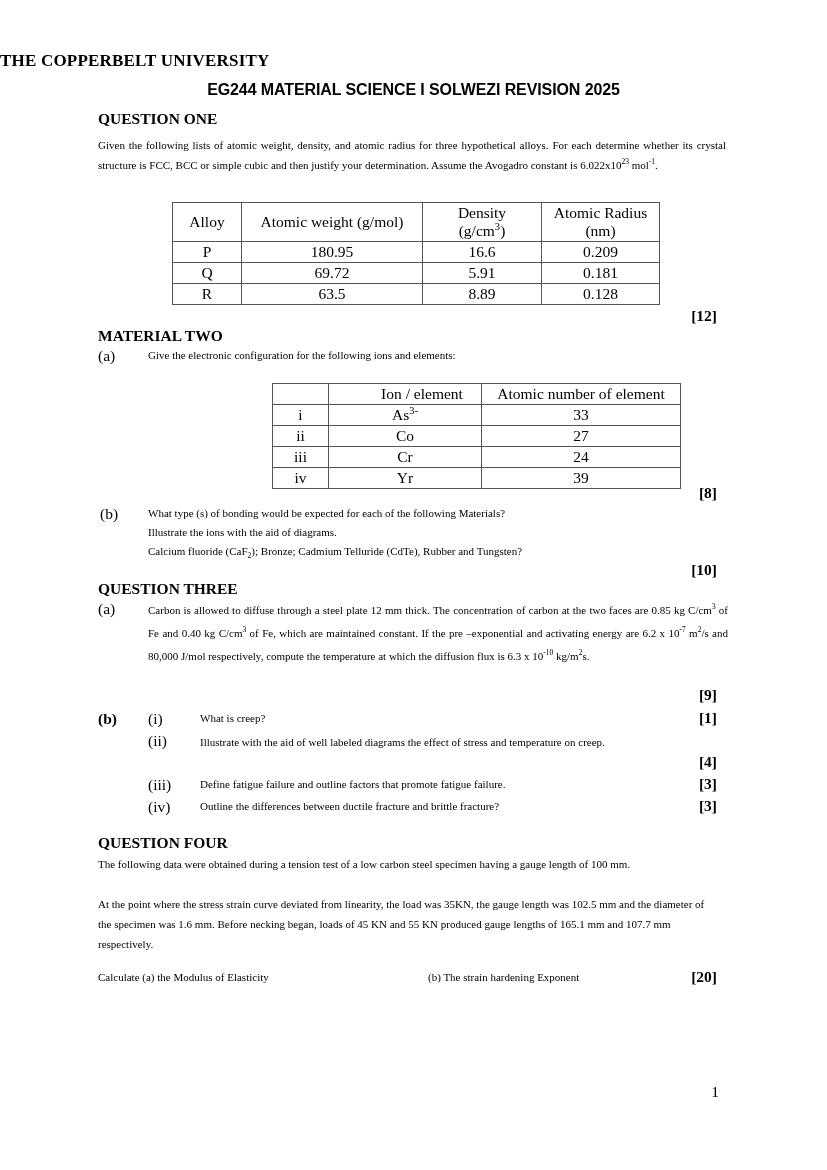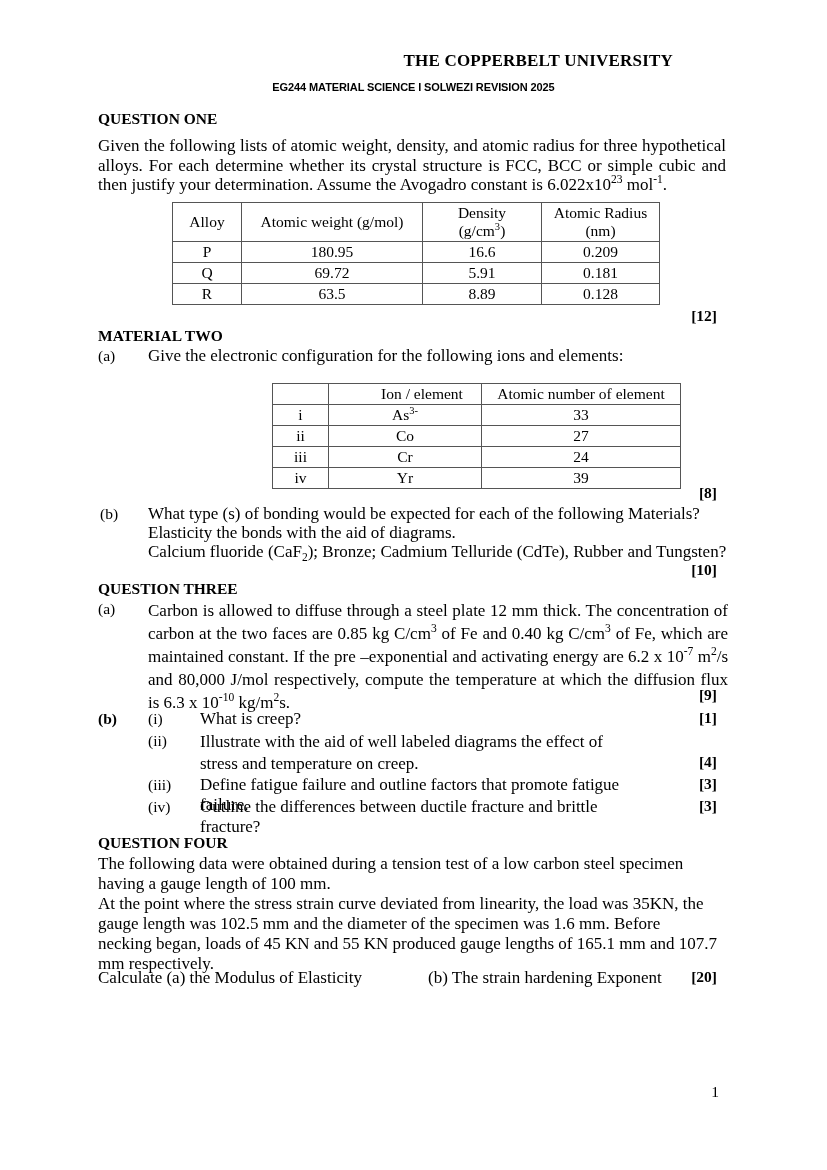--- a/index.html
+++ b/index.html
@@ -27,7 +27,7 @@
     position: absolute;
     left: 0; top: 51px;
     width: 673px;
-    text-align: right;
+    text-align: left;
     font-size: 17px;
     font-weight: bold;
     letter-spacing: 0.2px;

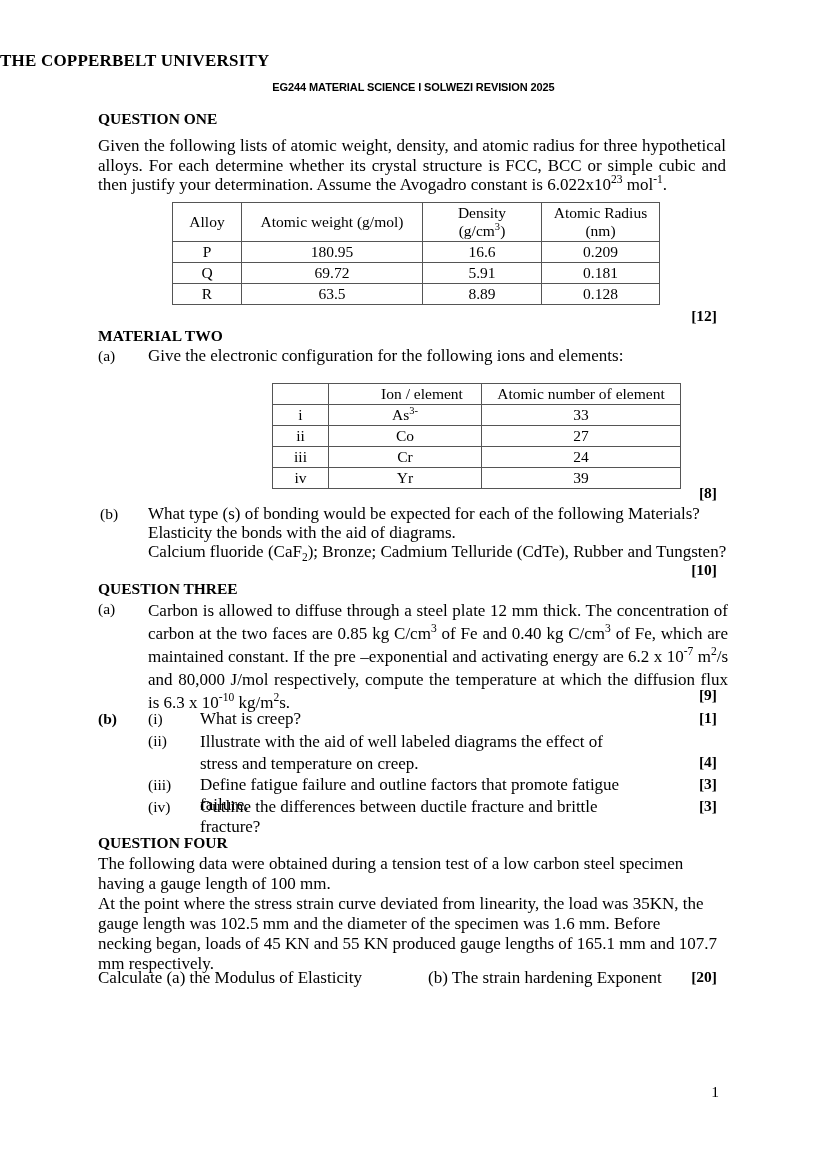--- a/index.html
+++ b/index.html
@@ -38,7 +38,7 @@
     width: 827px;
     text-align: center;
     font-family: "Liberation Sans", "DejaVu Sans", sans-serif;
-    font-size: 11px;
+    font-size: 16px;
     font-weight: bold;
     letter-spacing: -0.1px;
   }

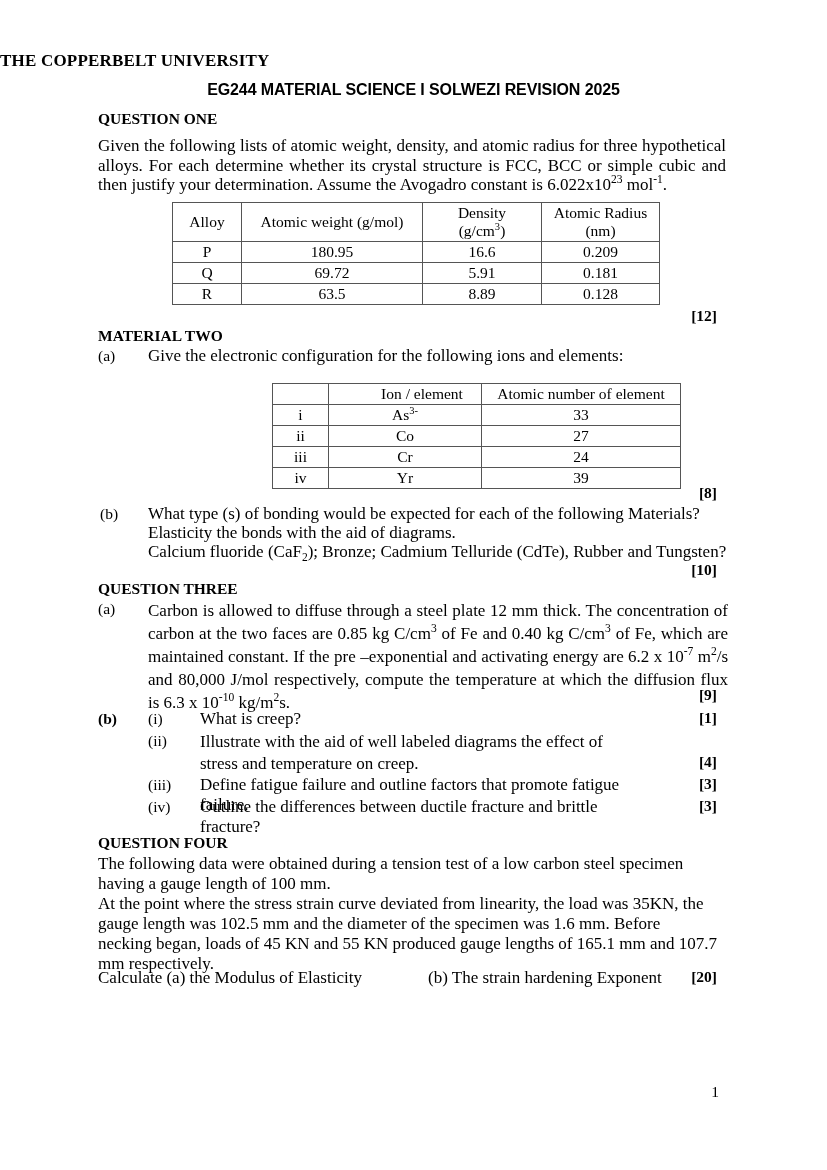--- a/index.html
+++ b/index.html
@@ -53,7 +53,7 @@
   }
   .para {
     position: absolute;
-    font-size: 17px;
+    font-size: 11px;
     line-height: 19.5px;
     text-align: left;
   }

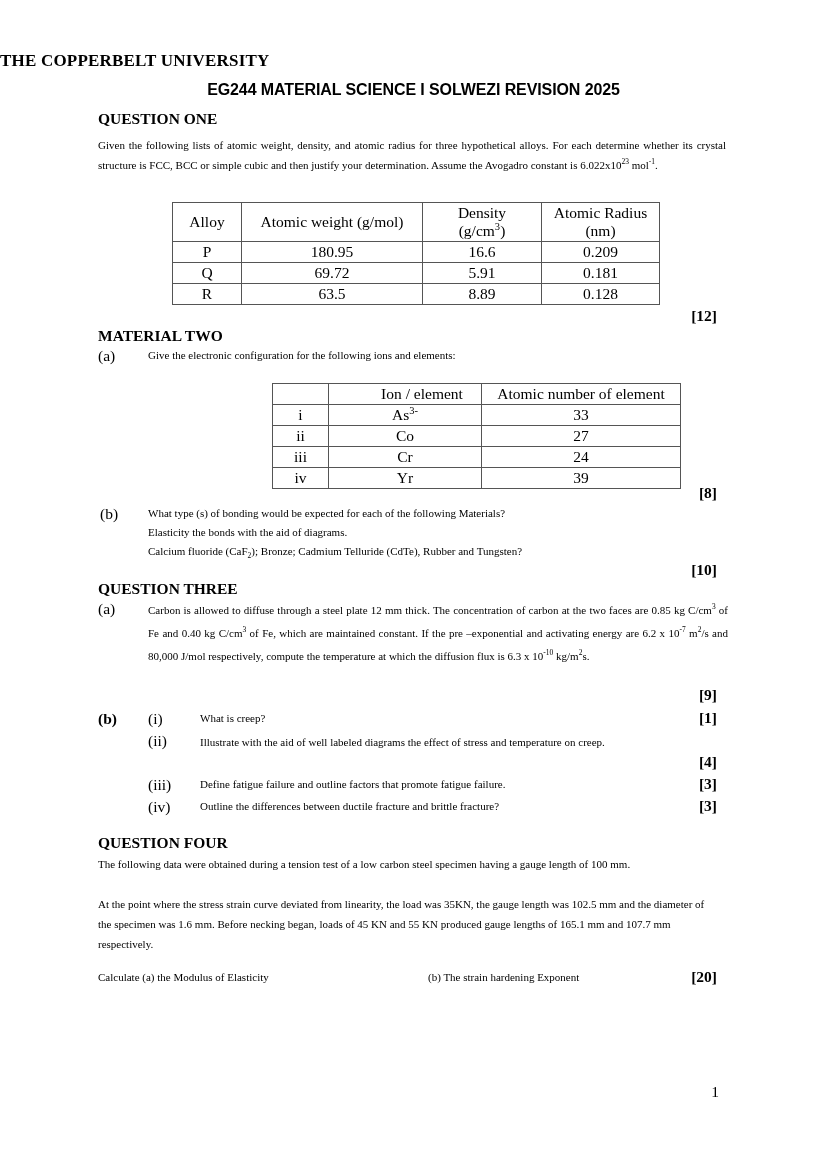--- a/index.html
+++ b/index.html
@@ -196,7 +196,7 @@
 
   <div class="lbl" style="left:100px; top:504px;">(b)</div>
   <div class="para" style="left:148px; top:504px; width:585px;">What type (s) of bonding would be expected for each of the following Materials?</div>
-  <div class="para" style="left:148px; top:523px; width:585px;">Elasticity the bonds with the aid of diagrams.</div>
+  <div class="para" style="left:148px; top:523px; width:585px;">Illustrate the ions with the aid of diagrams.</div>
   <div class="para" style="left:148px; top:542px; width:600px;"><span>Calcium fluoride (CaF</span><sub>2</sub><span>);  Bronze; Cadmium Telluride (CdTe), Rubber and Tungsten?</span></div>
 
   <div class="marks" style="left:622px; top:561px; width:95px;">[10]</div>

